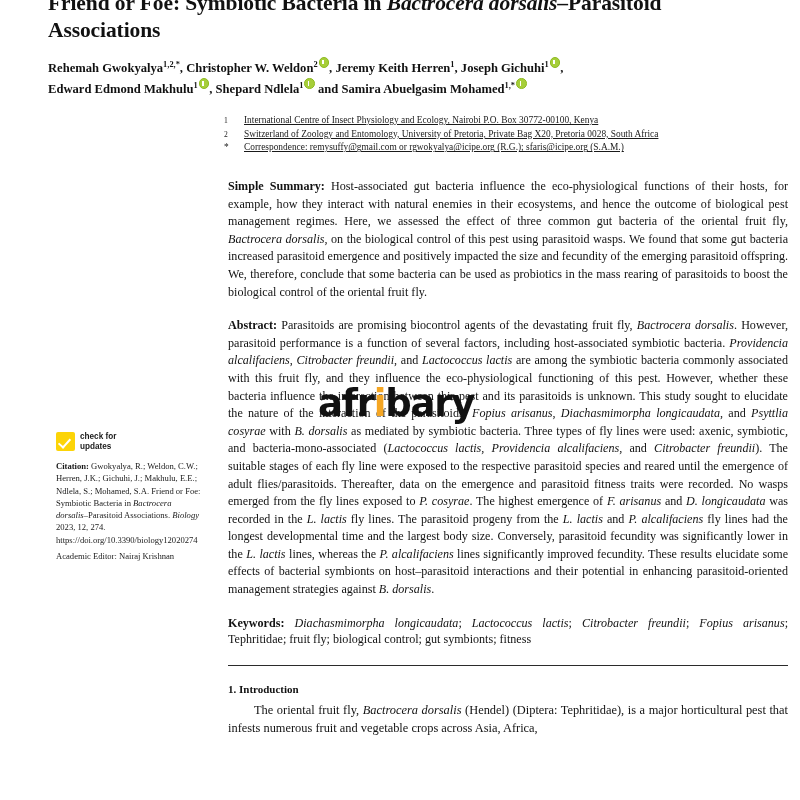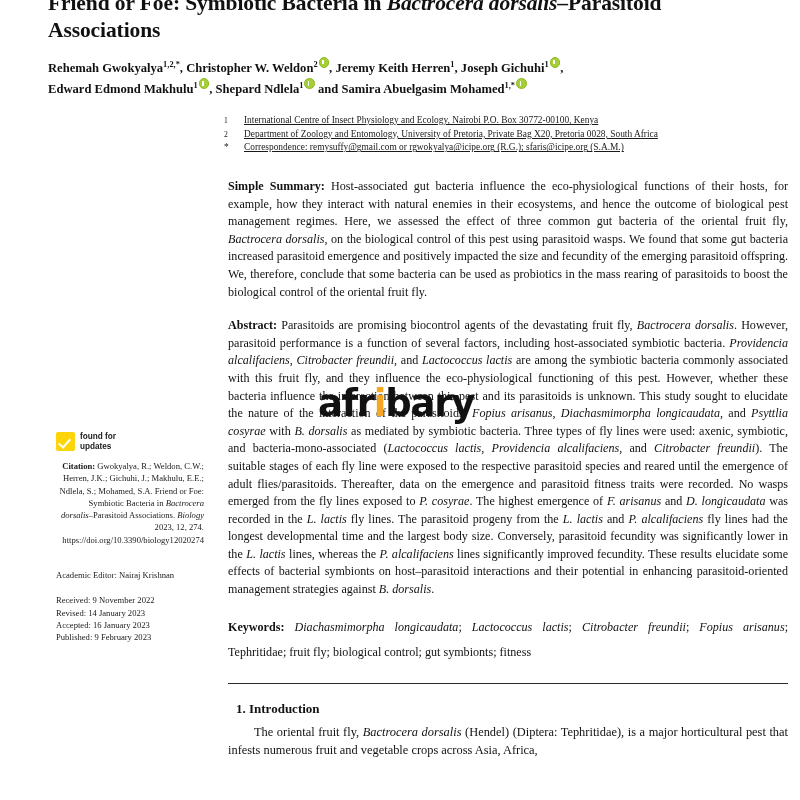--- a/index.html
+++ b/index.html
@@ -285,7 +285,7 @@
     </div>
     <div class="aff-row">
       <span class="aff-mark">2</span>
-      <span class="aff-text">Department of Zoology and Entomology, University of Pretoria, Private Bag X20, Pretoria 0028, South Africa</span>
+      <span class="aff-text">Switzerland of Zoology and Entomology, University of Pretoria, Private Bag X20, Pretoria 0028, South Africa</span>
     </div>
     <div class="aff-row">
       <span class="aff-mark star">*</span>

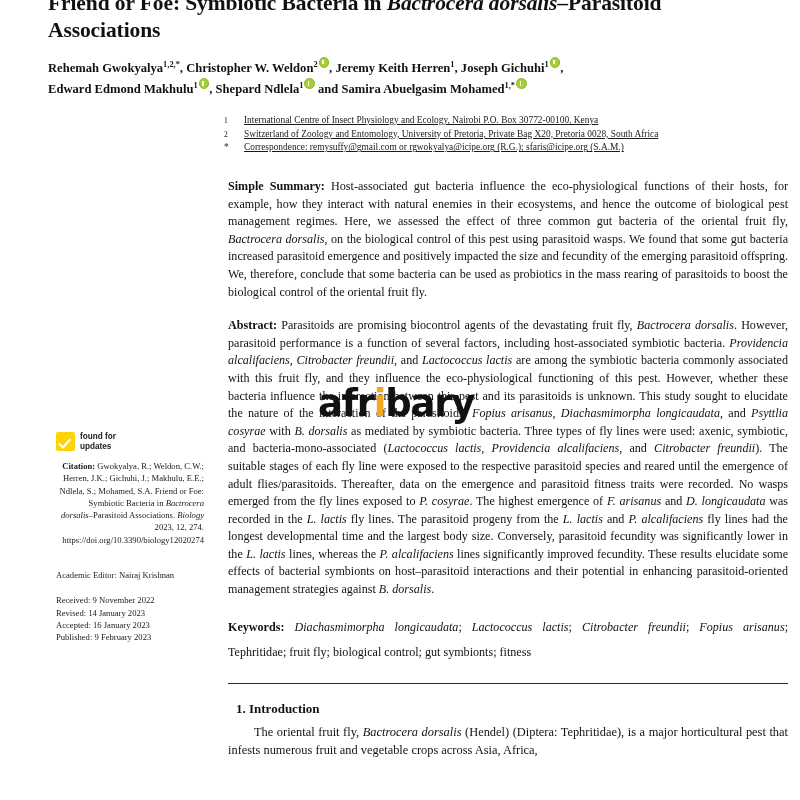--- a/index.html
+++ b/index.html
@@ -298,7 +298,7 @@
     <div class="cfu">
       <span class="cfu-badge"></span>
       <span class="cfu-text">
-        <span>found for</span><br>
+        <span>check for</span><br>
         <span>updates</span>
       </span>
     </div>

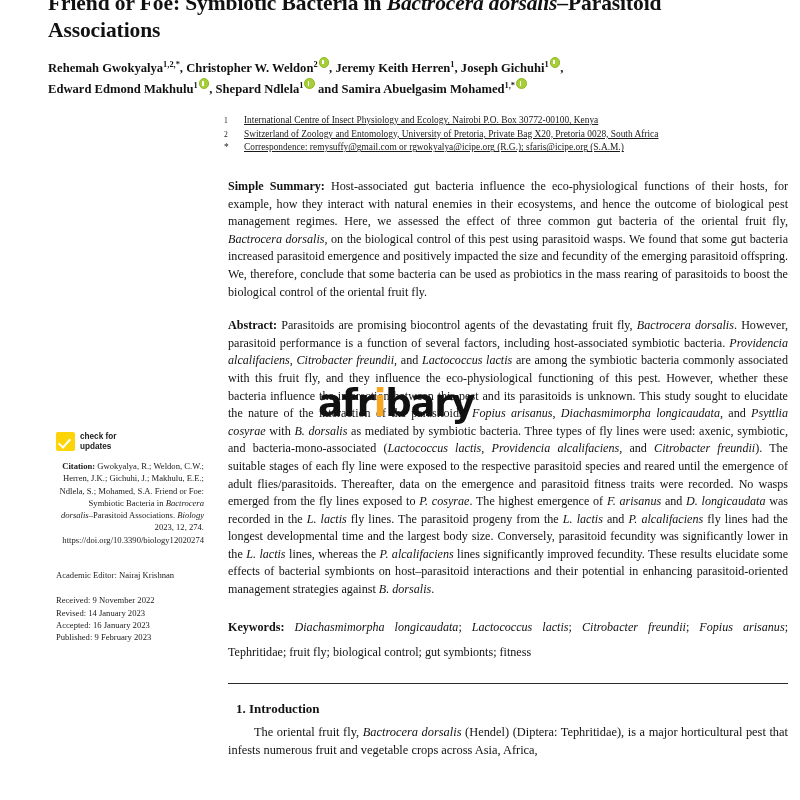--- a/index.html
+++ b/index.html
@@ -145,8 +145,7 @@
     color: #1a1a1a;
   }
   .citation {
-    margin-bottom: 23px;
-    text-align: right;
+    margin-bottom: 4px;
   }
   .citation .lbl { font-weight: bold; }
   .citation .it { font-style: italic; }

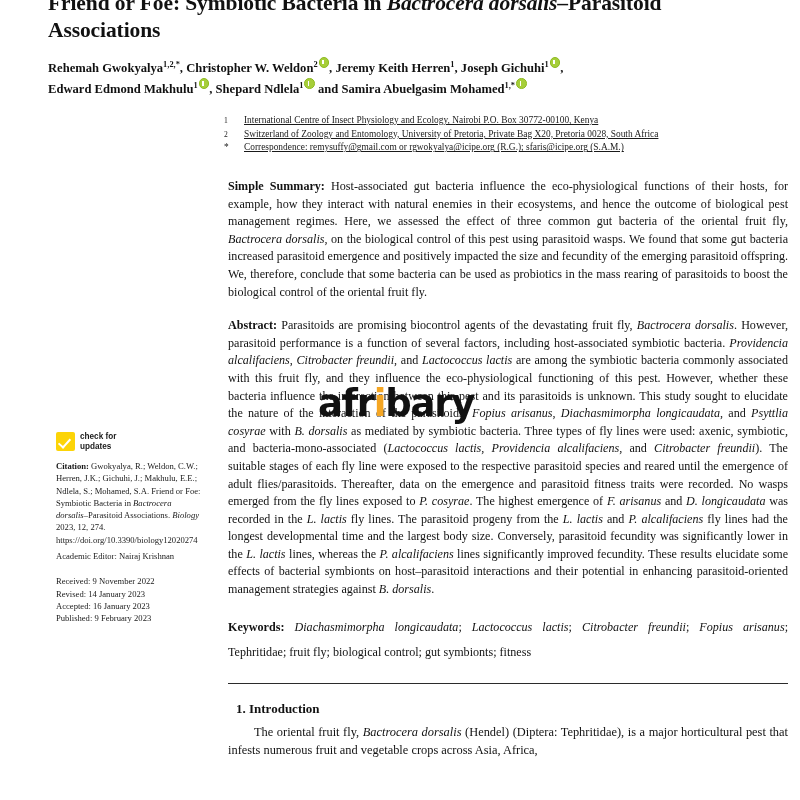--- a/index.html
+++ b/index.html
@@ -309,12 +309,6 @@
 
     <div class="acad-editor">Academic Editor: Nairaj Krishnan</div>
 
-    <div class="dates">
-      <div>Received: 9 November 2022</div>
-      <div>Revised: 14 January 2023</div>
-      <div>Accepted: 16 January 2023</div>
-      <div>Published: 9 February 2023</div>
-    </div>
 
   </div>
 

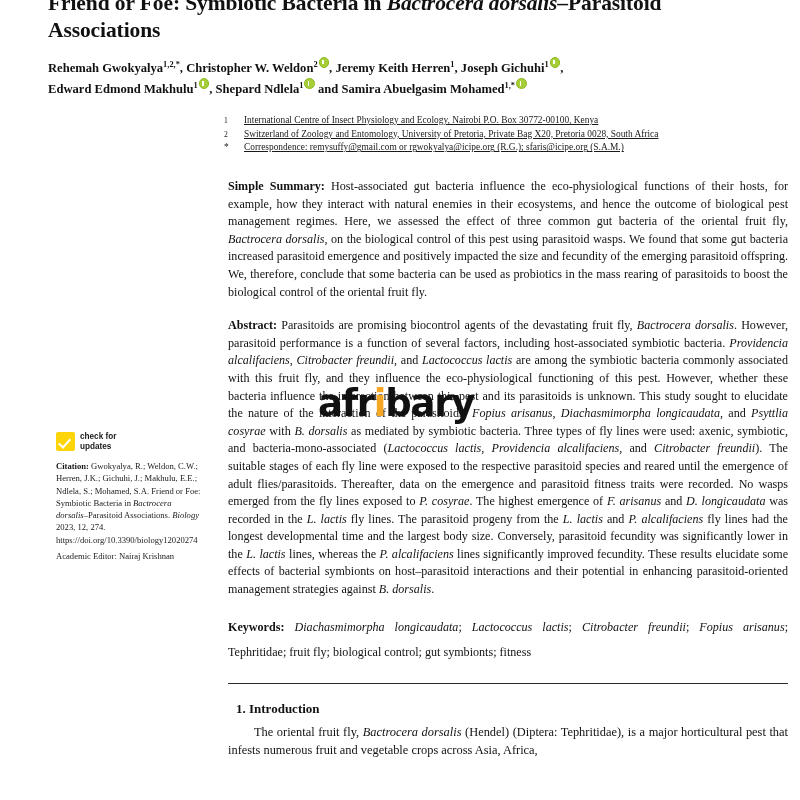--- a/index.html
+++ b/index.html
@@ -212,7 +212,7 @@
 
   .kw {
     font-size: 12.1px;
-    line-height: 25px;
+    line-height: 16px;
     text-align: justify;
     margin: 10px 0 0 0;
   }

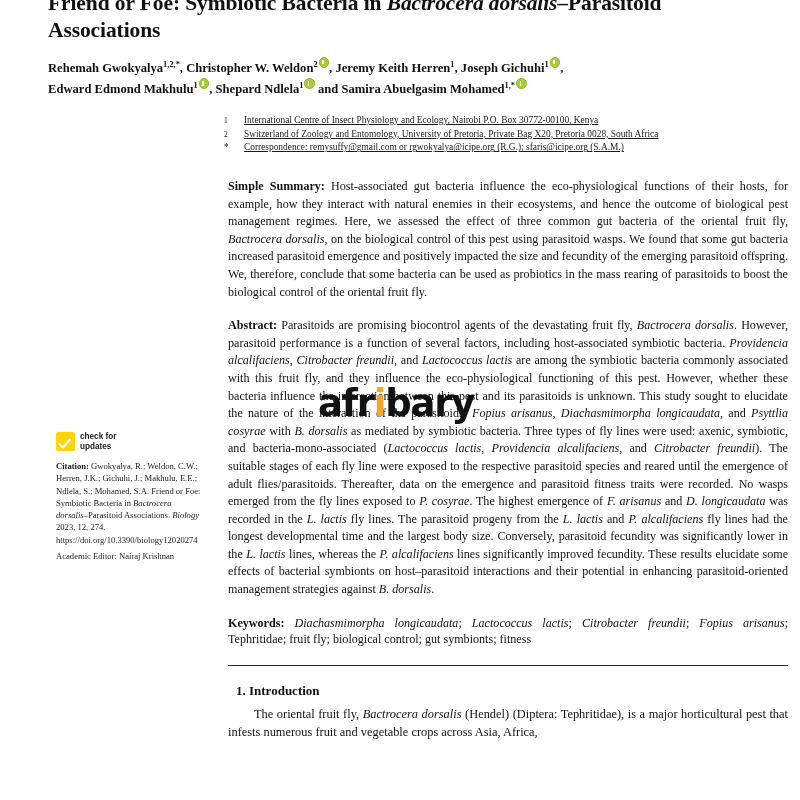--- a/index.html
+++ b/index.html
@@ -227,9 +227,9 @@
   }
 
   .intro-head {
-    font-size: 13px;
-    font-weight: bold;
-    margin: 17px 0 6px 8px;
+    font-size: 11px;
+    font-weight: bold;
+    margin: 17px 0 6px 0;
     font-family: Liberation Serif, serif;
   }
   .intro-p {

